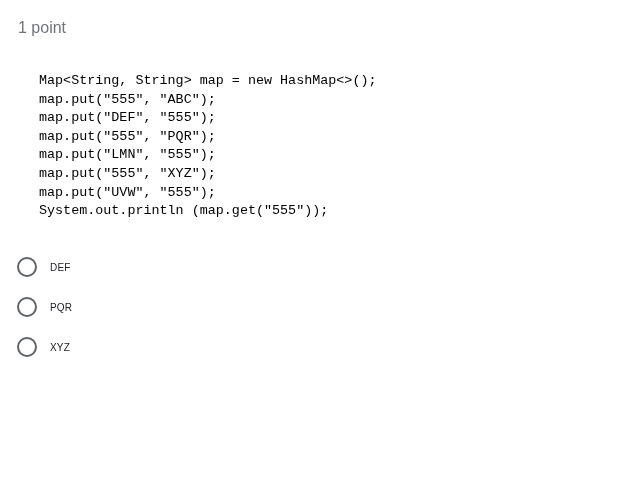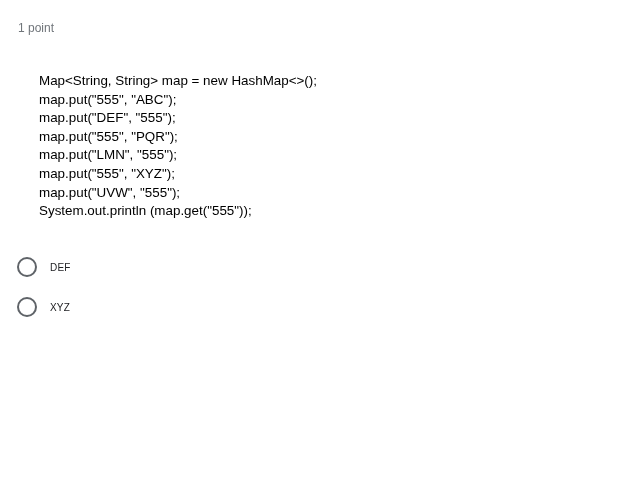--- a/index.html
+++ b/index.html
@@ -31,7 +31,7 @@
       letter-spacing: 0.1px;
     }
     .points {
-      font-size: 12px;
+      font-size: 16px;
       line-height: 24px;
       color: #70757a;
       margin-top: 1px;

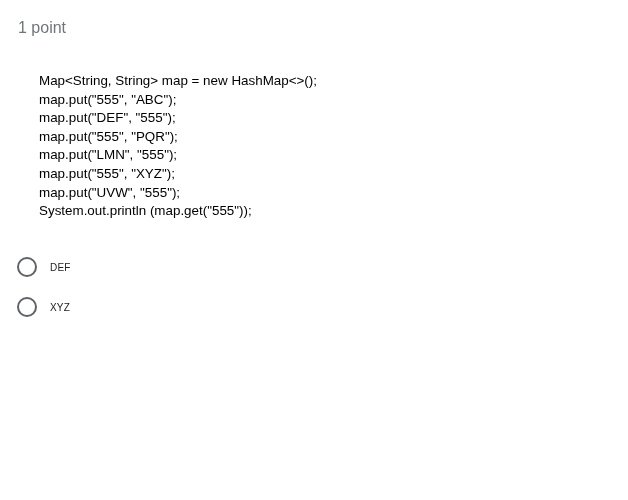--- a/index.html
+++ b/index.html
@@ -41,7 +41,7 @@
       left: 39px;
       top: 72px;
       margin: 0;
-      font-family: Liberation Sans, sans-serif;
+      font-family: Liberation Mono, monospace;
       font-size: 13.4px;
       line-height: 18.6px;
       color: #000000;

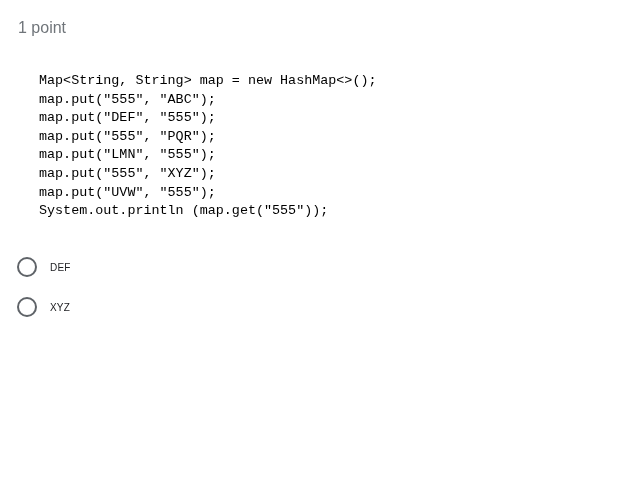--- a/index.html
+++ b/index.html
@@ -93,6 +93,10 @@
   </div>
   <div class="option" role="radio">
     <span class="radio"></span>
+    <span class="option-label">PQR</span>
+  </div>
+  <div class="option" role="radio">
+    <span class="radio"></span>
     <span class="option-label">XYZ</span>
   </div>
 </div>

